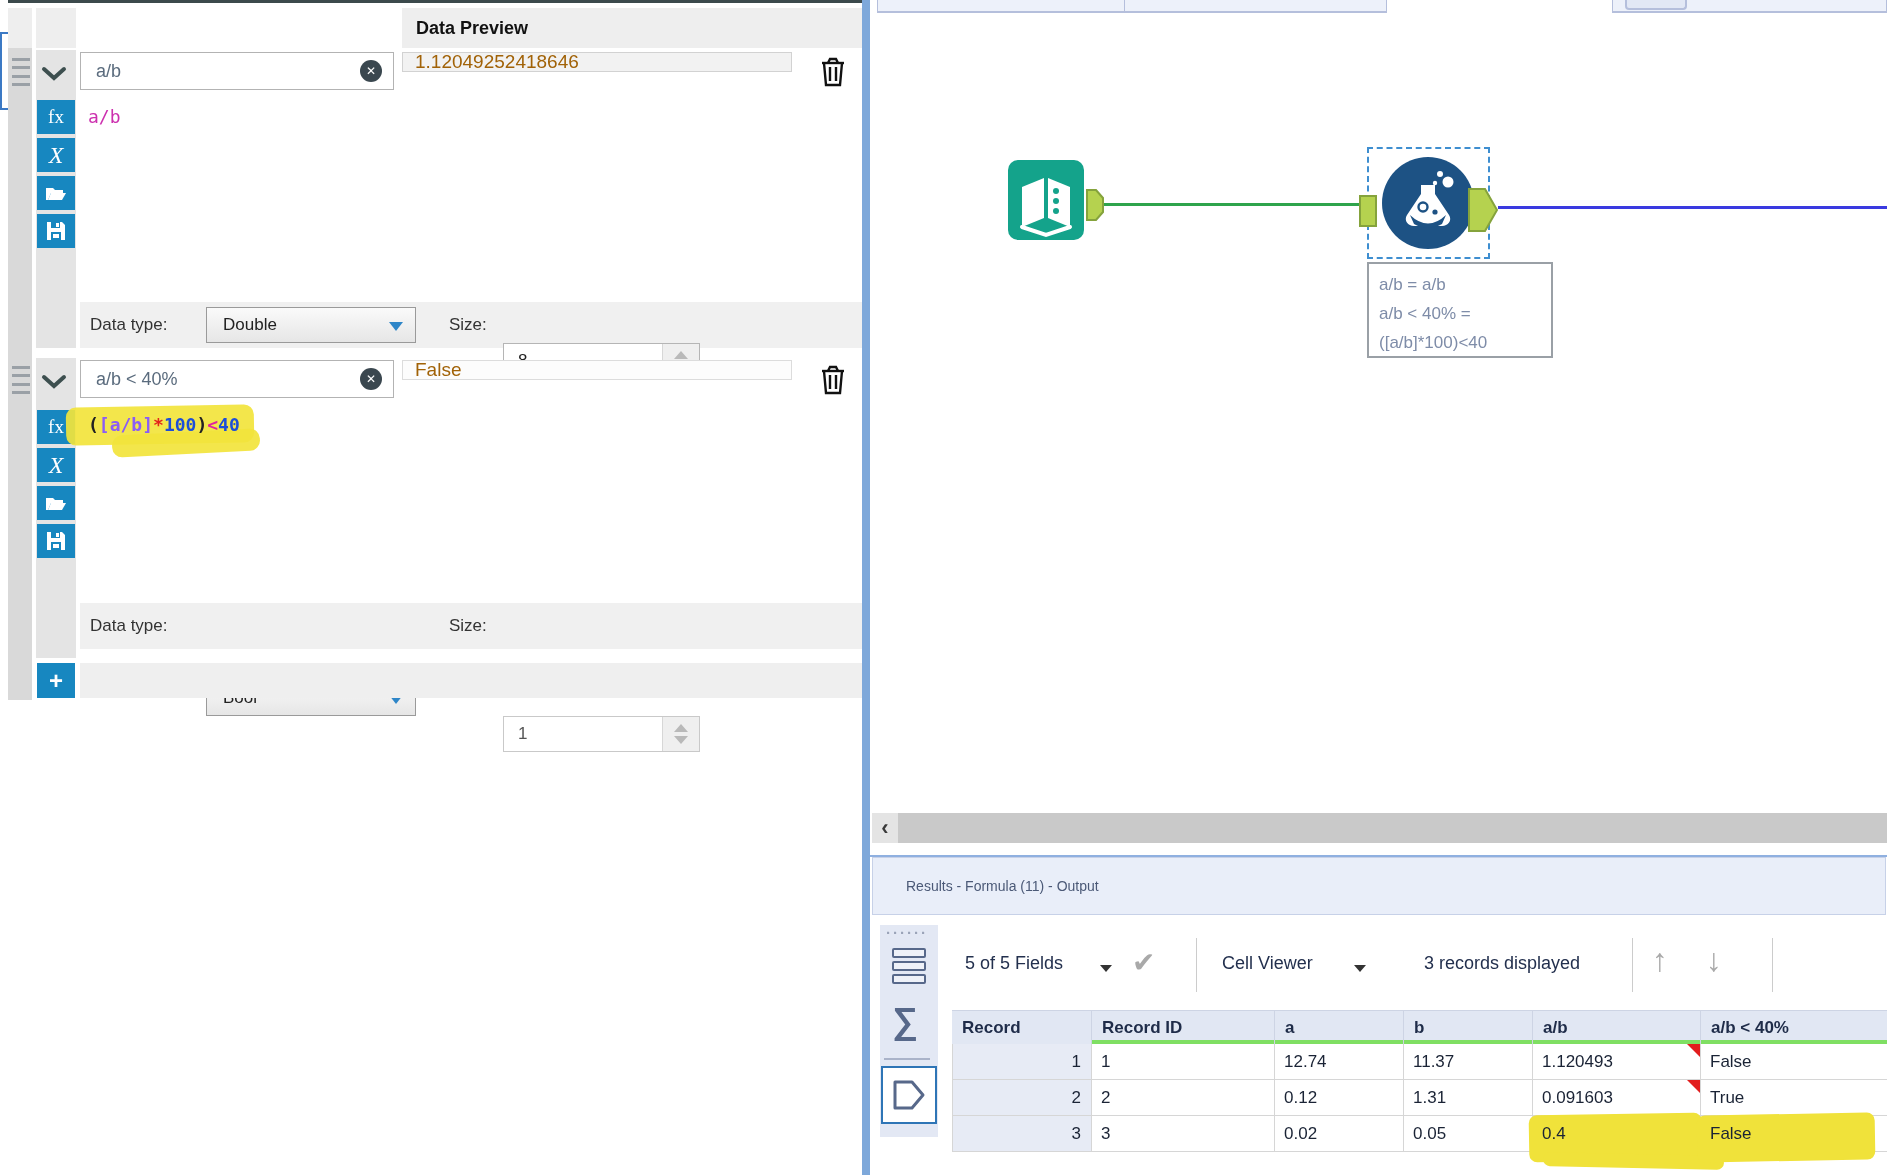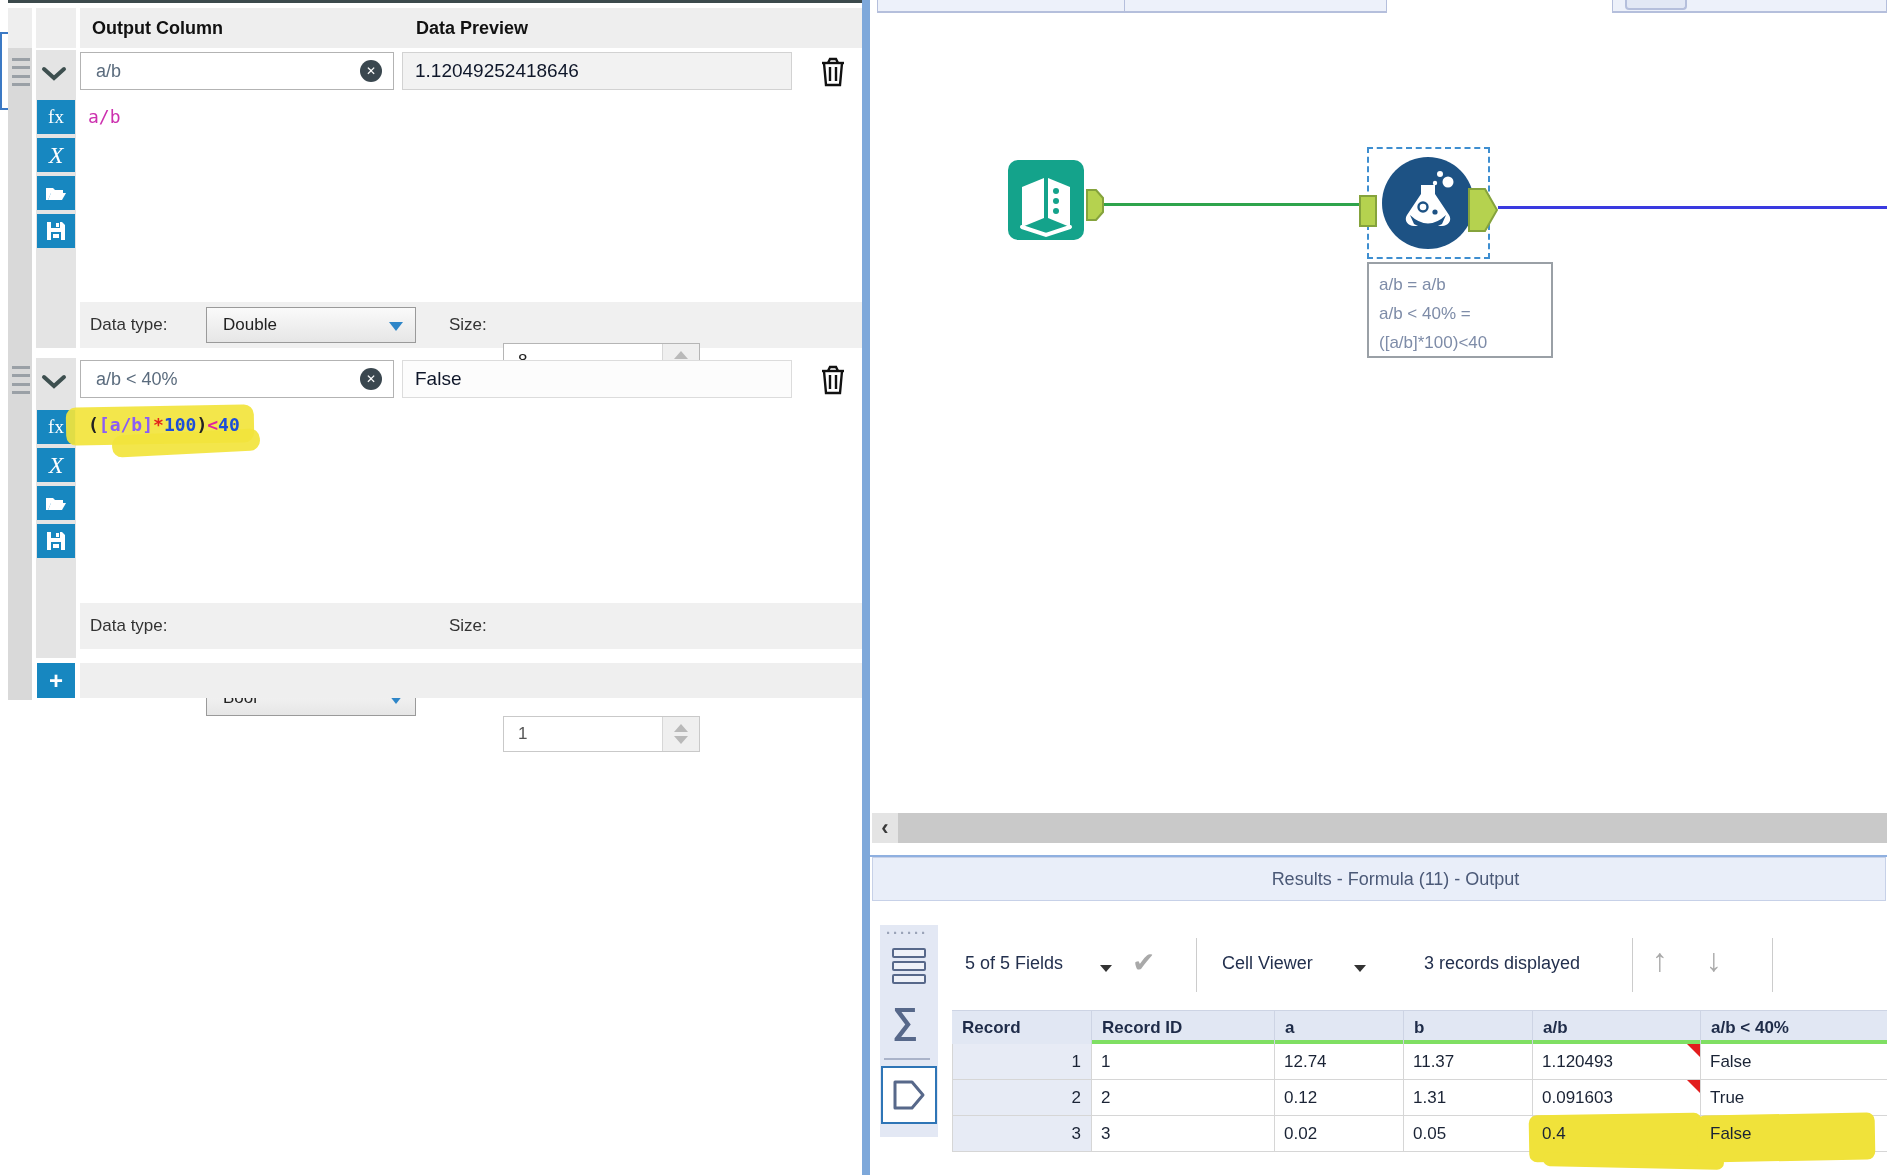--- a/index.html
+++ b/index.html
@@ -101,7 +101,6 @@
 
   <div class="abs hcell" style="left:8px;width:24px;"></div>
   <div class="abs hcell" style="left:36px;width:40px;"></div>
-  <div class="abs hcell" style="left:80px;width:318px;padding-left:12px;">Output Column</div>
   <div class="abs hcell" style="left:402px;width:450px;padding-left:14px;">Data Preview</div>
 
   <div class="abs handle-col"></div>

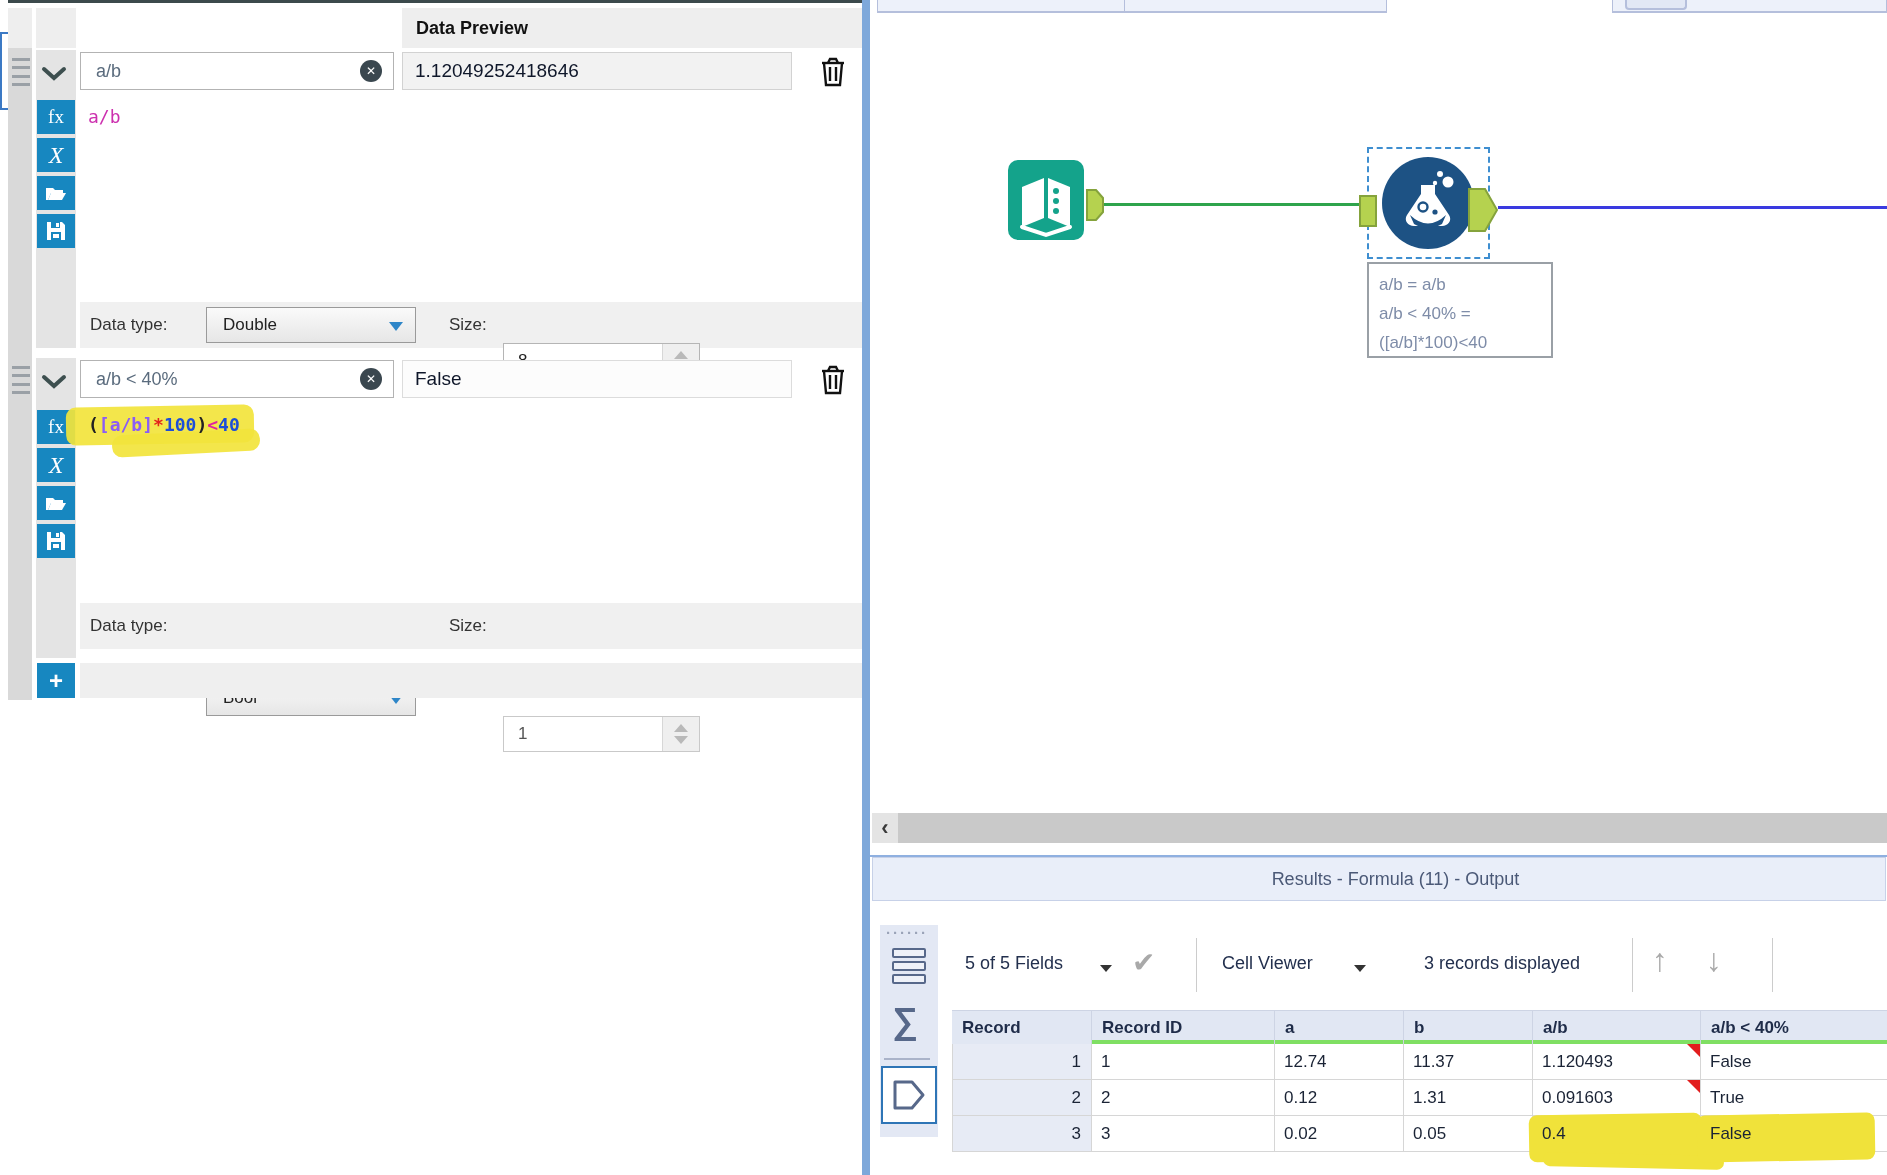--- a/index.html
+++ b/index.html
@@ -20,8 +20,8 @@
       font-size:18px;color:#5a6b7d;padding:0 30px 0 15px;box-sizing:border-box;font-family:"Liberation Sans",sans-serif;}
   .clearbtn{width:22px;height:22px;border-radius:50%;background:#3a474f;color:#fff;font-size:12px;
       display:flex;align-items:center;justify-content:center;}
-  .preview1{left:402px;width:390px;height:38px;background:#f2f2f2;border:1px solid #d2d2d2;box-sizing:border-box;
-      display:flex;align-items:center;padding-left:12px;font-size:19px;color:#0f172a;}
+  .preview1{left:402px;width:390px;height:20px;background:#f2f2f2;border:1px solid #d2d2d2;box-sizing:border-box;
+      display:flex;align-items:center;padding-left:12px;font-size:19px;color:#a16207;}
   .preview2{background:#fcfcfc;border:1px solid #dcdcdc;}
   .toolbtn{left:37px;width:38px;height:34px;background:#1787c0;color:#fff;display:flex;align-items:center;justify-content:center;}
   .fxg{font-family:"Liberation Serif",serif;font-size:19px;}

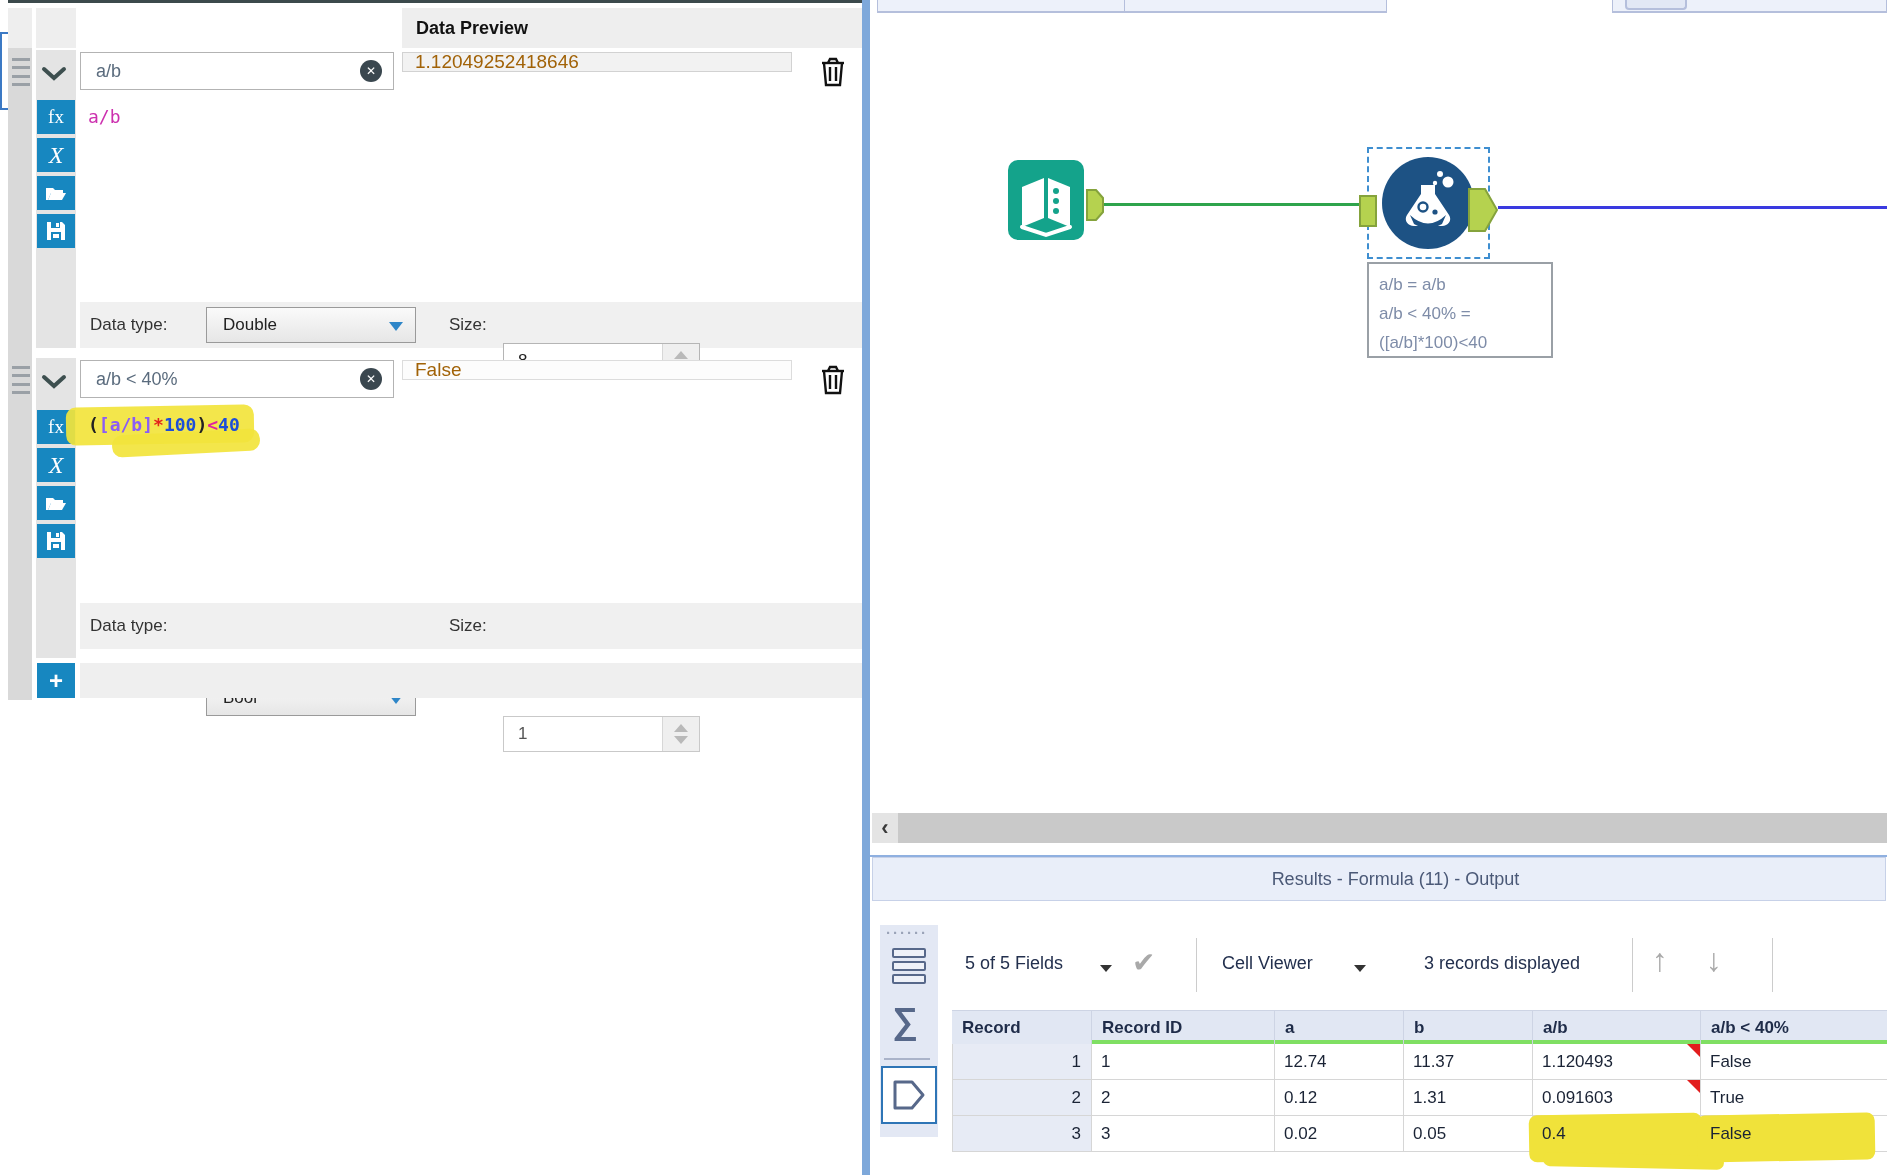--- a/index.html
+++ b/index.html
@@ -64,8 +64,8 @@
   .hsb-btn{left:872px;top:813px;width:26px;height:30px;background:#e4e4e4;color:#3a3a3a;font-size:22px;font-weight:bold;
       display:flex;align-items:center;justify-content:center;}
   .res-topline{left:870px;top:855px;width:1017px;height:2px;background:#8fb0e0;}
-  .res-header{left:872px;top:857px;width:1014px;height:44px;background:#e9eef9;border:1px solid #c7d1e8;box-sizing:border-box;
-      display:flex;align-items:center;padding-left:33px;font-size:18px;color:#4b5977;justify-content:center;}
+  .res-header{left:872px;top:857px;width:1014px;height:58px;background:#e9eef9;border:1px solid #c7d1e8;box-sizing:border-box;
+      display:flex;align-items:center;padding-left:33px;font-size:14px;color:#4b5977;}
   .res-side{left:880px;top:925px;width:58px;height:212px;background:#e3e8f4;}
   .side-dots{left:886px;top:924px;color:#9aa3b8;font-size:15px;letter-spacing:2px;font-weight:bold;}
   .bars-icon{left:892px;top:948px;width:34px;display:flex;flex-direction:column;gap:3px;}

